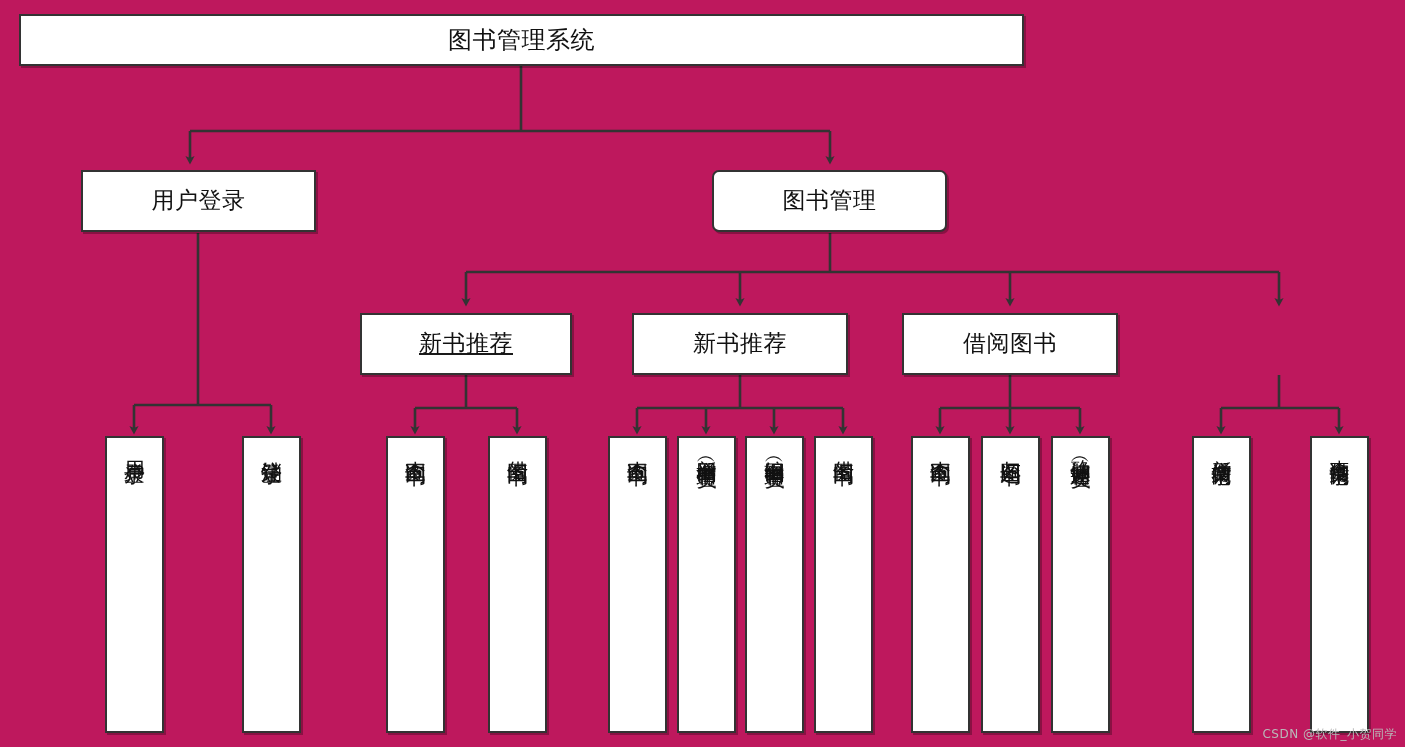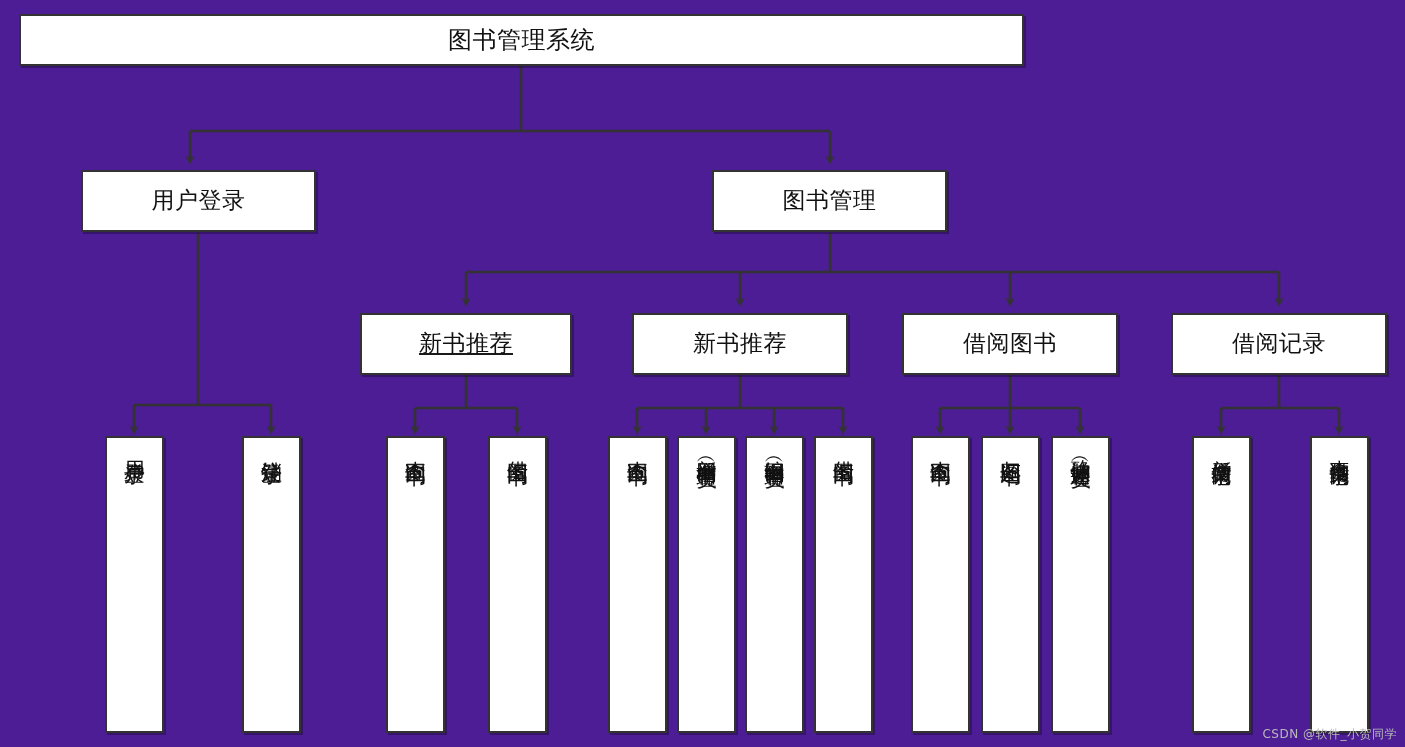--- a/index.html
+++ b/index.html
@@ -15,7 +15,7 @@
     position: relative;
     width: 1405px;
     height: 747px;
-    background: #4c1d95;
+    background: #be185d;
     overflow: hidden;
   }
   #edge-layer {

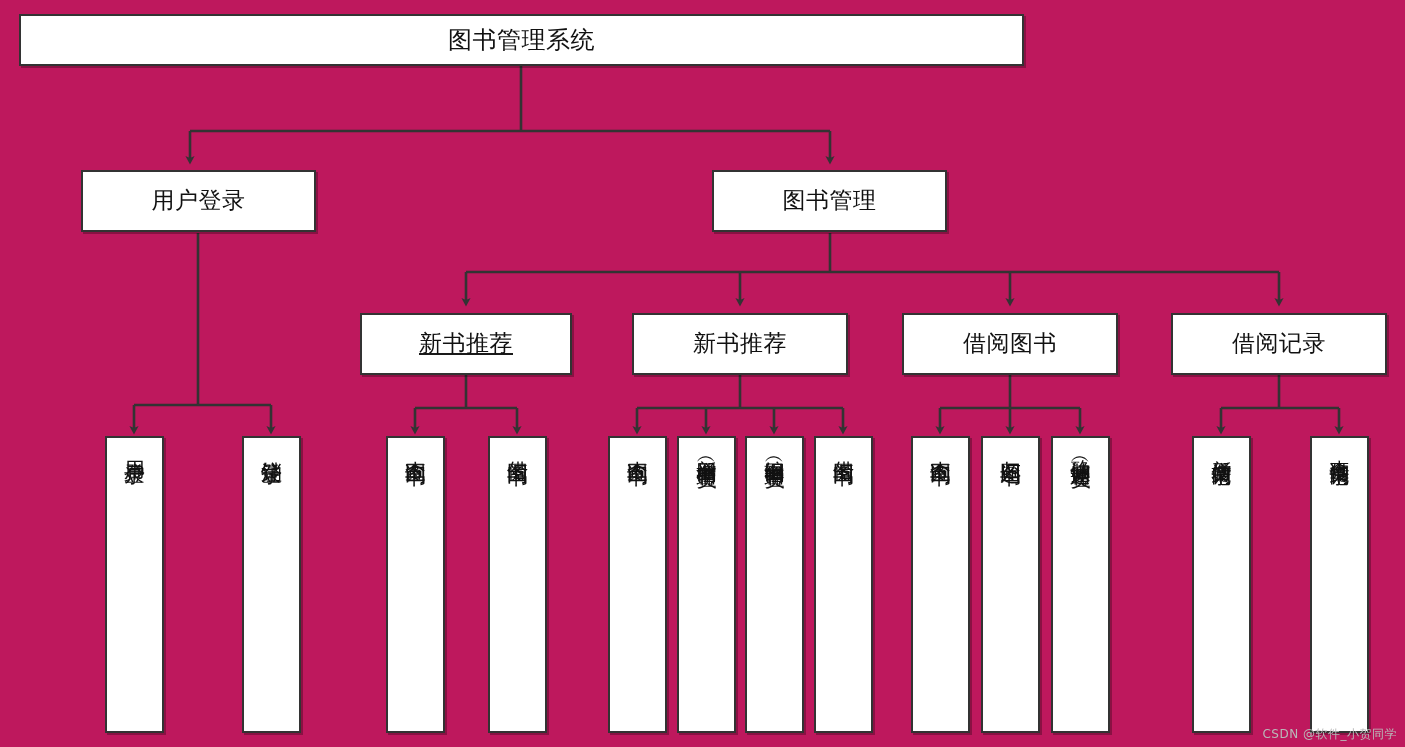--- a/index.html
+++ b/index.html
@@ -144,7 +144,7 @@
     <span class="label">用户登录</span>
   </div>
 
-  <div class="node horiz" style="left:712px; top:170px; width:235px; height:62px;">
+  <div class="node horiz" style="left:712px; top:170px; width:235px; height:62px;border-radius:7px;">
     <span class="label">图书管理</span>
   </div>
 

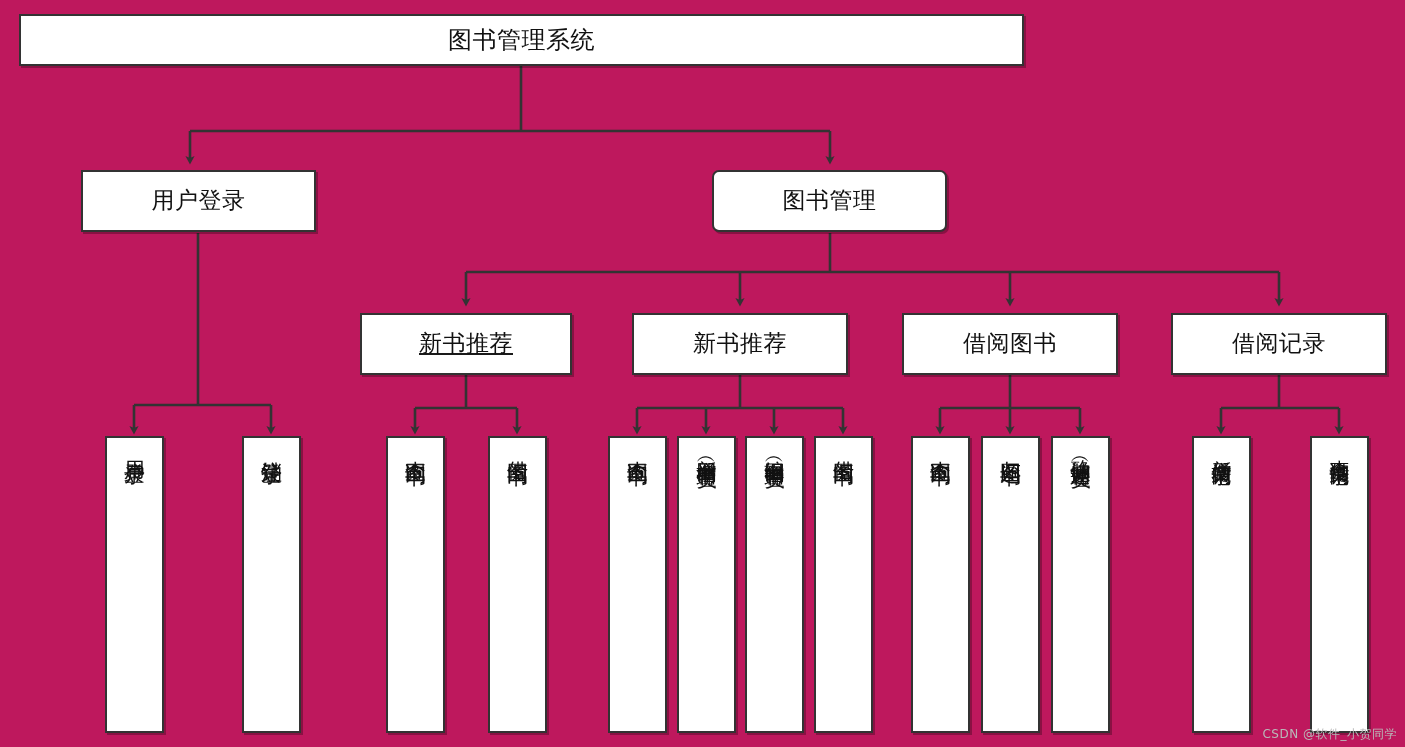--- a/index.html
+++ b/index.html
@@ -160,9 +160,6 @@
     <span class="label">借阅图书</span>
   </div>
 
-  <div class="node horiz" style="left:1171px; top:313px; width:216px; height:62px;">
-    <span class="label">借阅记录</span>
-  </div>
 
   <div class="node vert" style="left:105px; top:436px; width:59px; height:297px;">
     <span class="label">用户登录</span>

